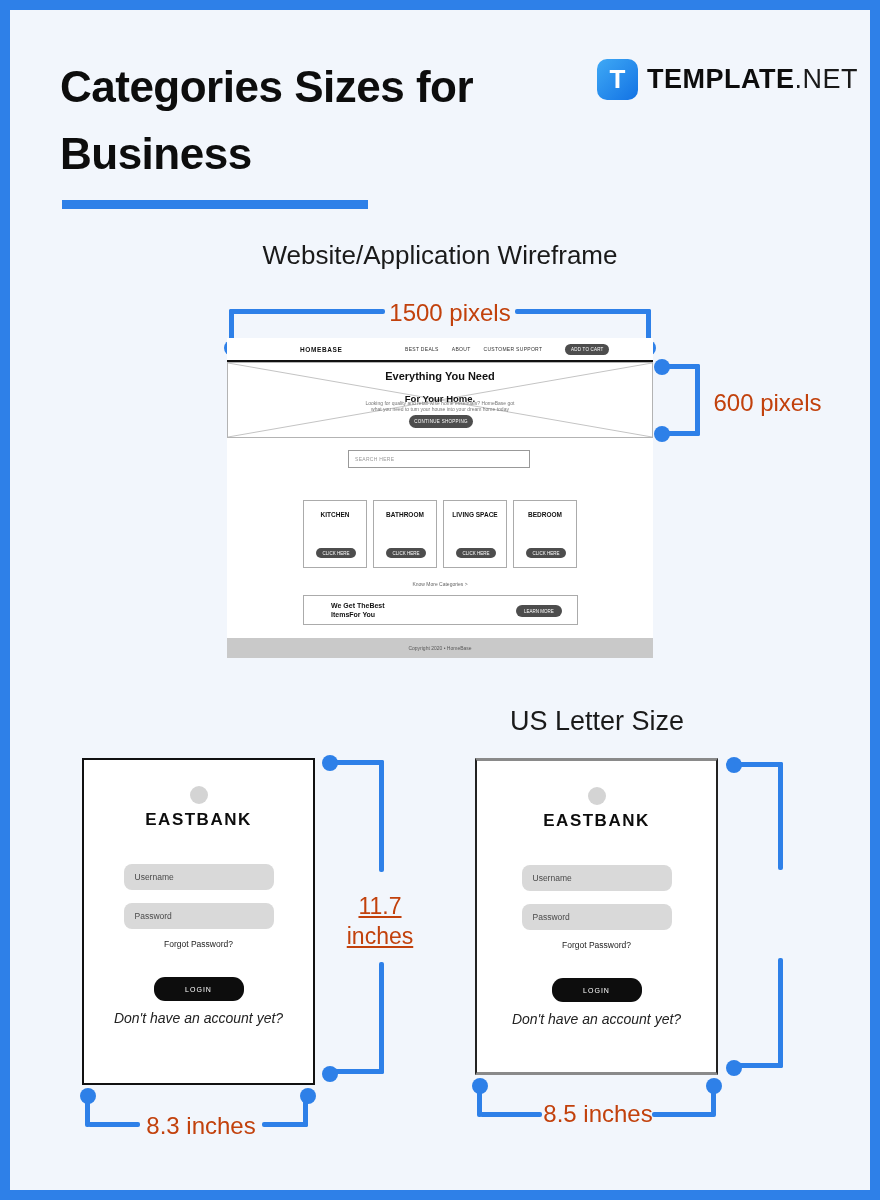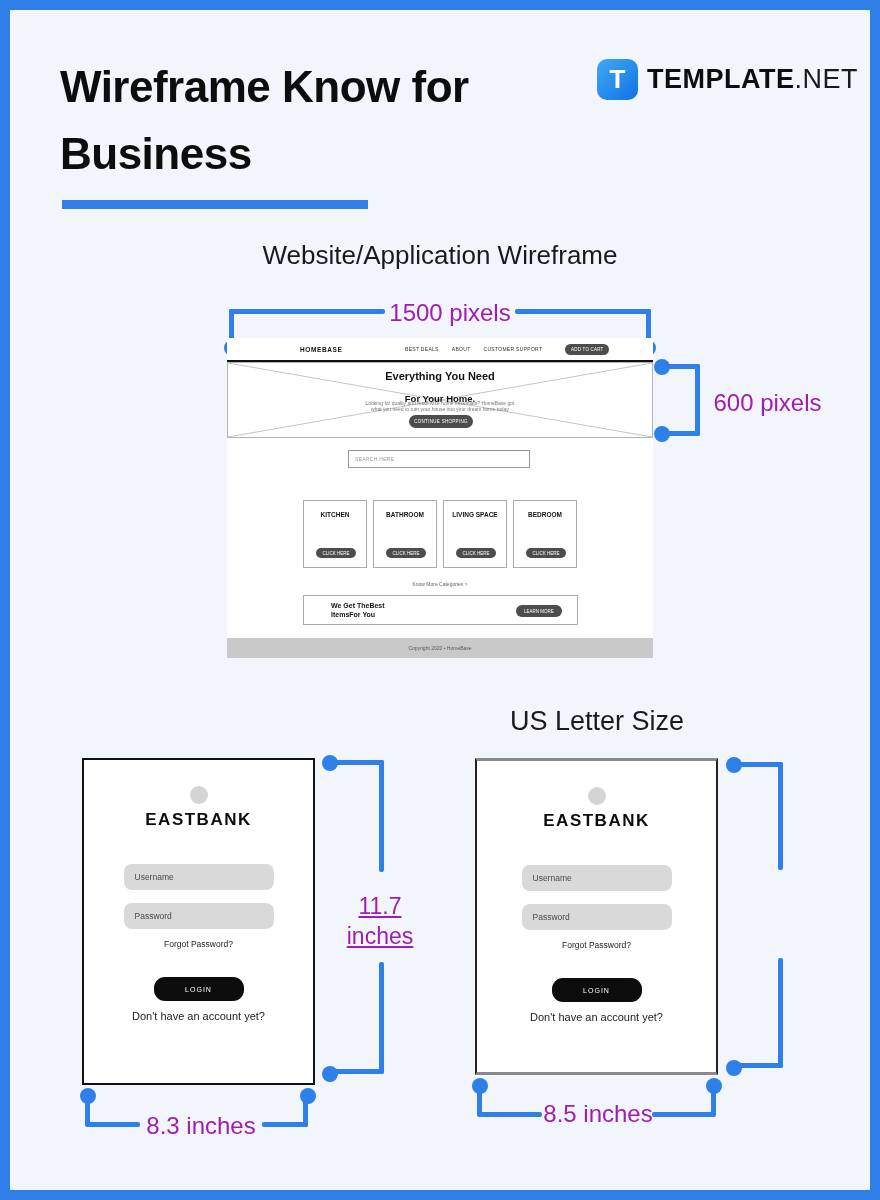--- a/index.html
+++ b/index.html
@@ -72,7 +72,7 @@
 <div id="canvas">
   <div class="frame"></div>
 
-  <div class="title-line" style="top:62px;">Wireframe Know for</div>
+  <div class="title-line" style="top:62px;">Categories Sizes for</div>
   <div class="title-line" style="top:129px;">Business</div>
   <div class="underline"></div>
 

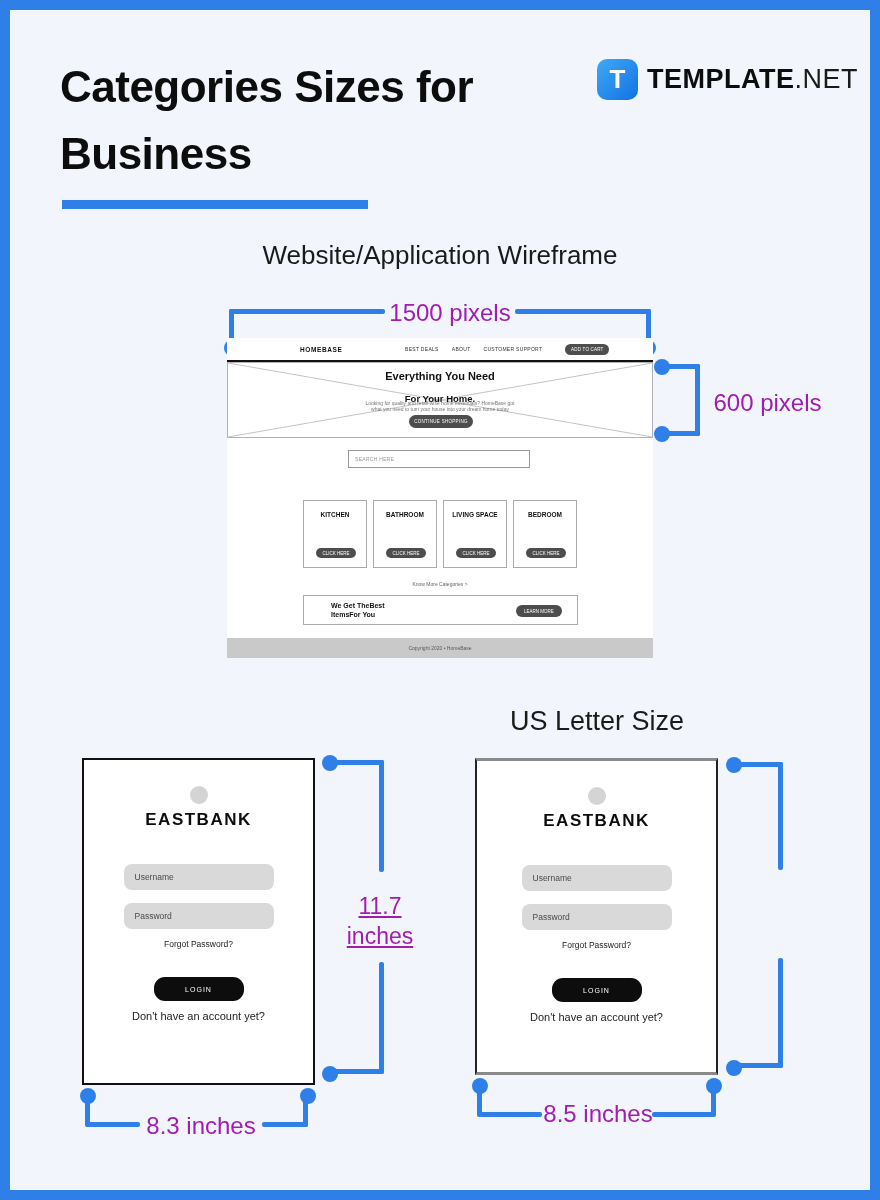--- a/index.html
+++ b/index.html
@@ -10,7 +10,7 @@
   
   .bl { position:absolute; background:#2E80E8; border-radius:2px; }
   .dot { position:absolute; width:16px; height:16px; border-radius:50%; background:#2E80E8; }
-  .dim-label { position:absolute; font-size:24px; color:#a21caf; text-align:center; line-height:1.32; }
+  .dim-label { position:absolute; font-size:24px; color:#c2410c; text-align:center; line-height:1.32; }
 
   
   .title-line { position:absolute; left:60px; font-size:44px; font-weight:800; color:#0D0D0D; letter-spacing:-0.5px; }

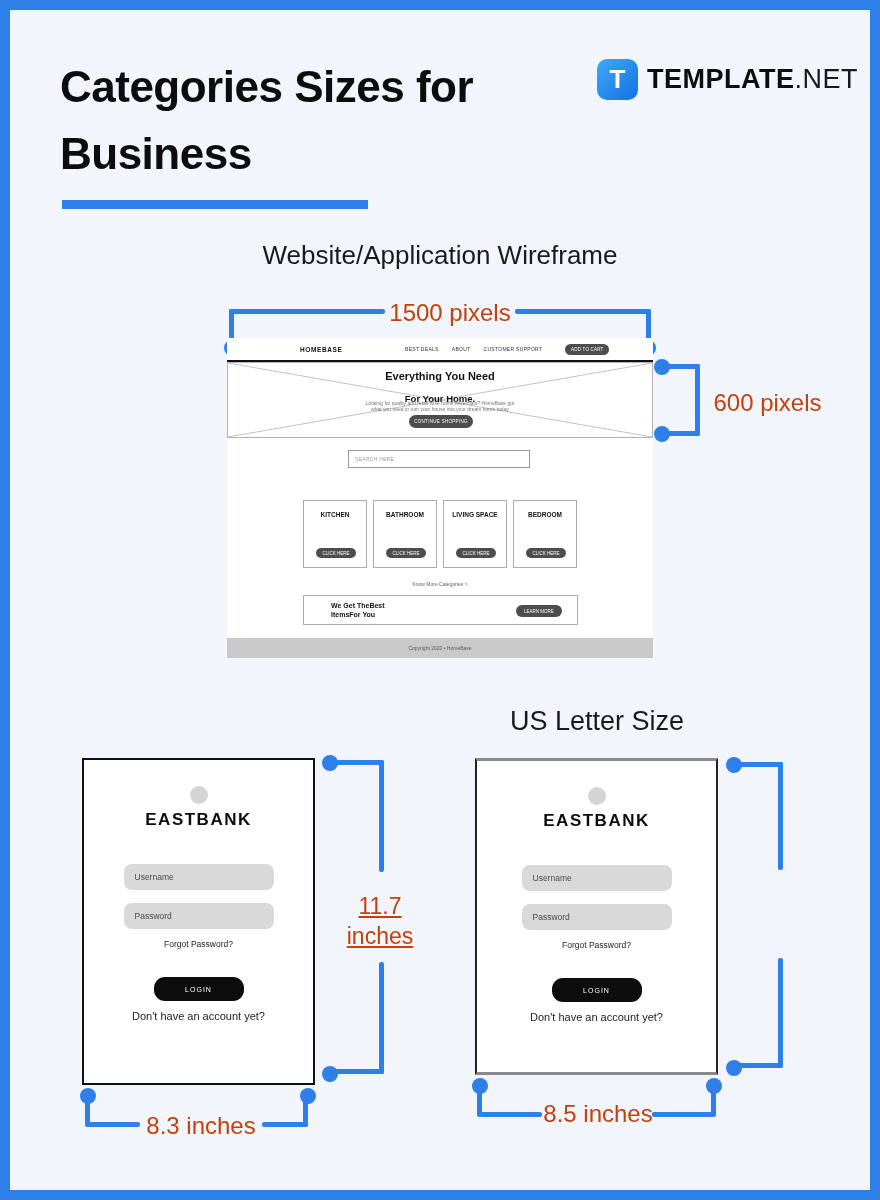--- a/index.html
+++ b/index.html
@@ -64,7 +64,7 @@
   .lc-forgot { margin-top:10px; font-size:8.5px; color:#222; }
   .lc-login { margin-top:28px; width:90px; height:24px; border-radius:11px; background:#0D0D0D; color:#fff;
               display:flex; align-items:center; justify-content:center; font-size:7px; letter-spacing:1px; }
-  .lc-signup { margin-top:9px; font-size:11px; color:#222; }
+  .lc-signup { margin-top:9px; font-size:14px; color:#222;font-style:italic; }
 </style>
 </head>
 <body>

